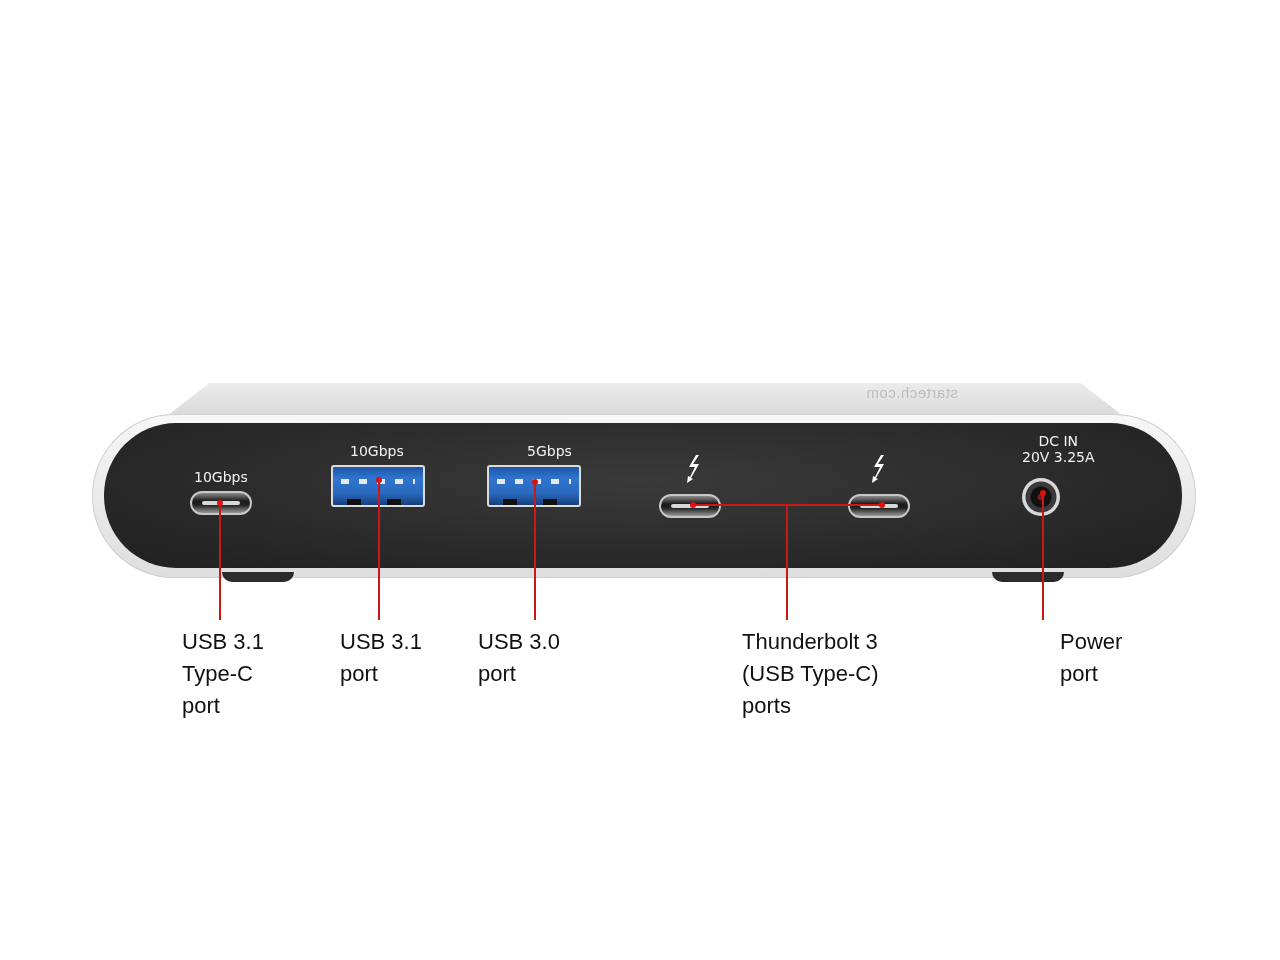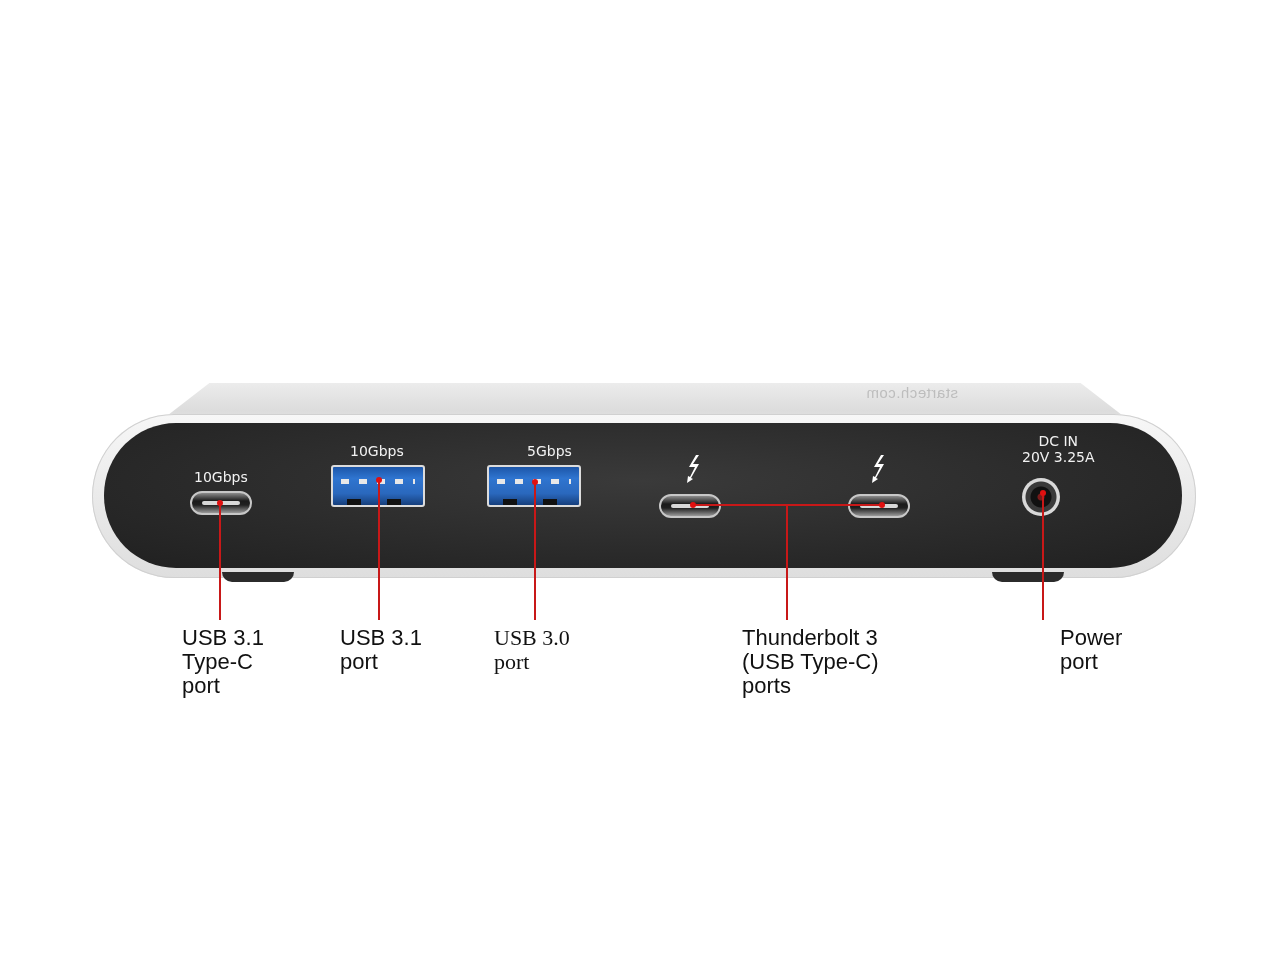--- a/index.html
+++ b/index.html
@@ -78,7 +78,7 @@
   .hline { position:absolute; height:2px; background:#c81818; }
 
   .callout {
-    position:absolute; color:#111; font-size:22px; line-height:24px; white-space:pre-line;
+    position:absolute; color:#111; font-size:22px; line-height:32px; white-space:pre-line;
   }
 </style>
 </head>

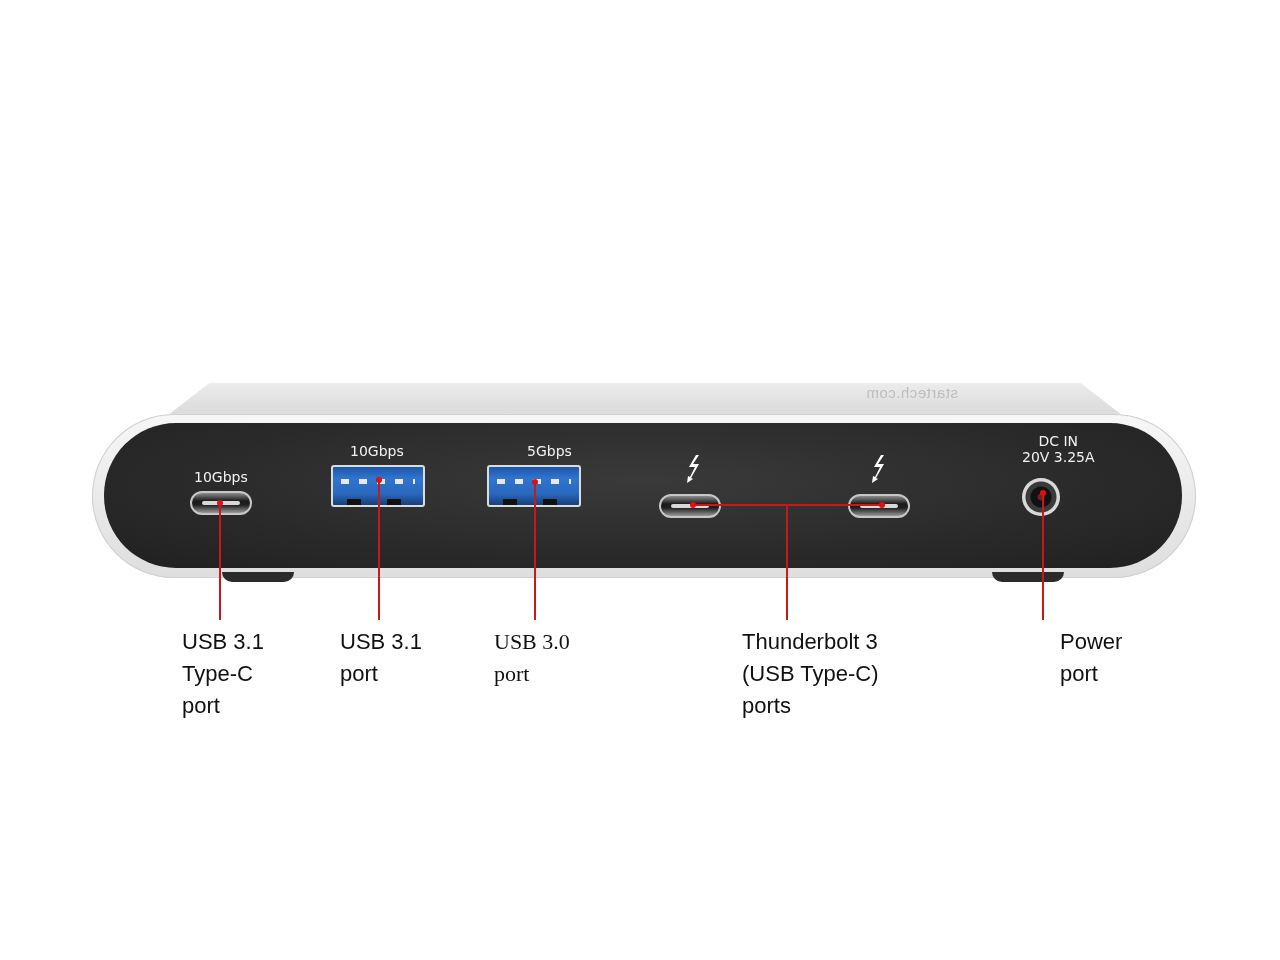--- a/index.html
+++ b/index.html
@@ -141,7 +141,7 @@
 port</div>
 <div class="callout" style="left:340px;top:626px;">USB 3.1
 port</div>
-<div class="callout" style="left:494px;top:626px;font-family:Liberation Serif, serif;">USB 3.0
+<div class="callout" style="left:478px;top:626px;">USB 3.0
 port</div>
 <div class="callout" style="left:712px;top:626px;margin-left:30px;">Thunderbolt 3
 (USB Type-C)

